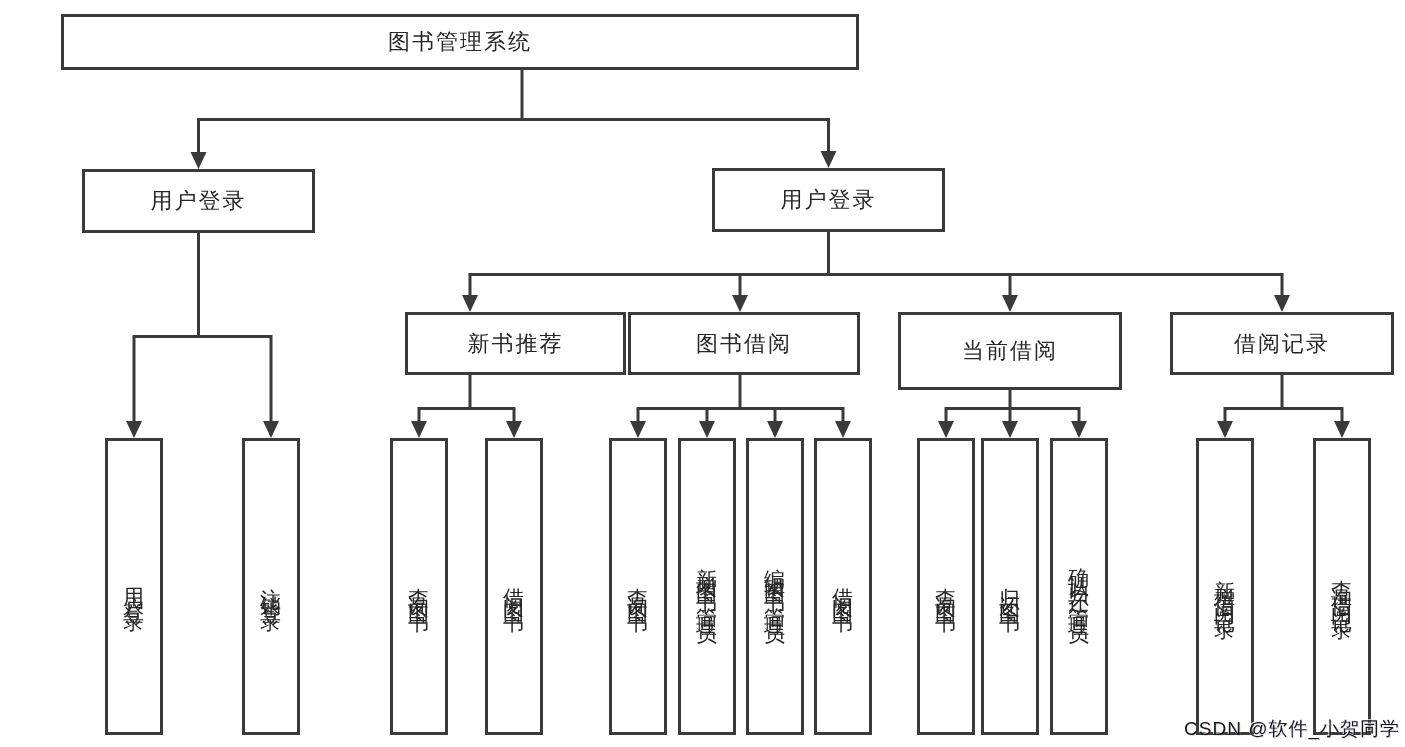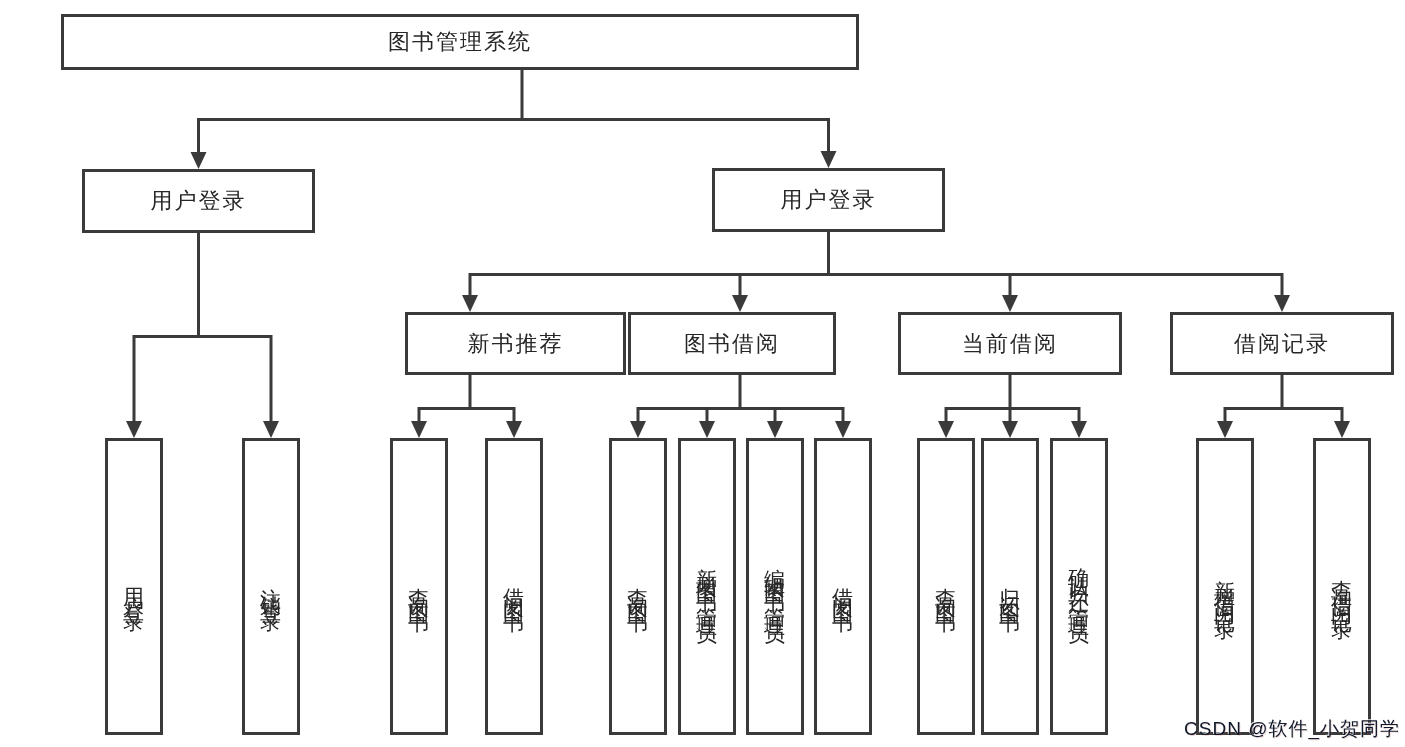--- a/index.html
+++ b/index.html
@@ -129,7 +129,7 @@
   <div class="box h" style="left:358px; top:312px; width:221px; height:63px;margin-left:47px;">
     <span class="label">新书推荐</span>
   </div>
-  <div class="box h" style="left:628px; top:312px; width:208px; height:63px;justify-content:center;">
+  <div class="box h" style="left:628px; top:312px; width:232px; height:63px;justify-content:center;">
     <span class="label">图书借阅</span>
   </div>
   <div class="box h" style="left:898px; top:312px; width:224px; height:63px;">

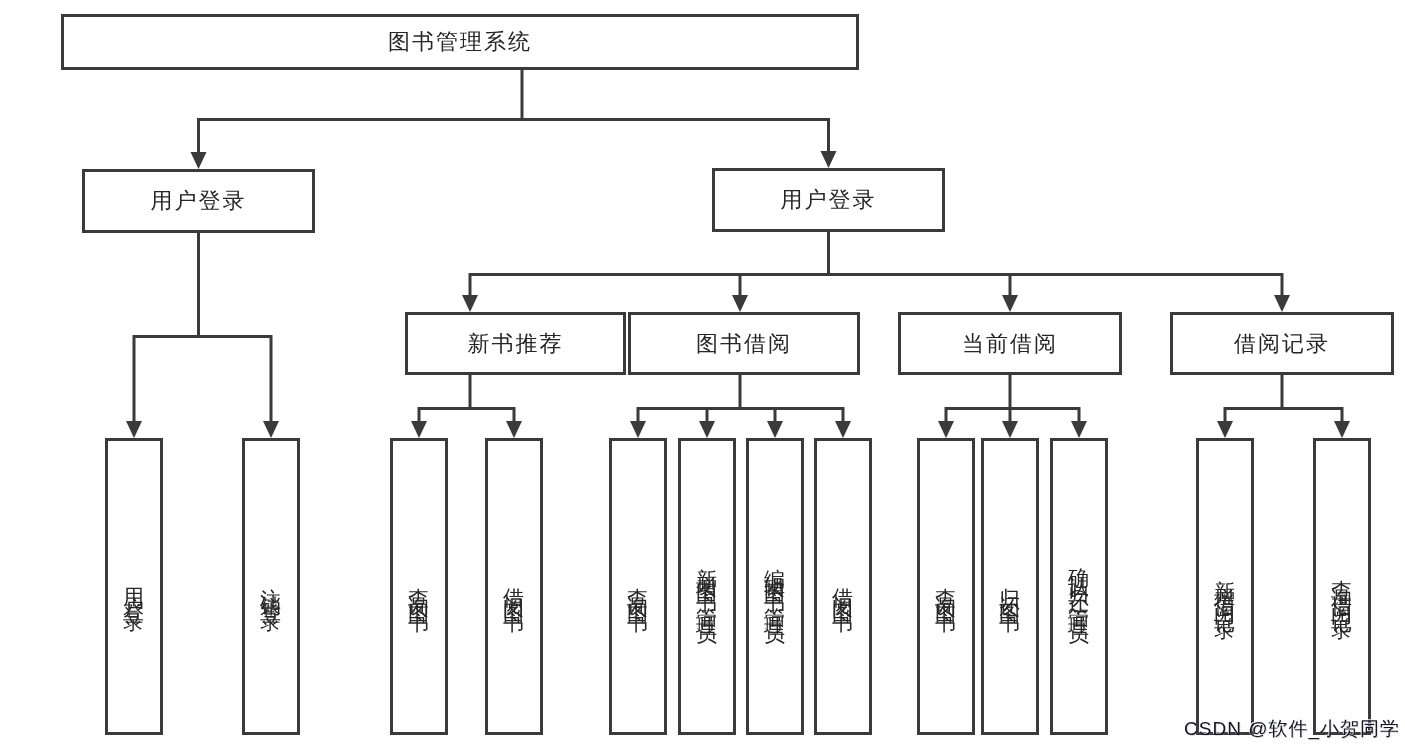--- a/index.html
+++ b/index.html
@@ -132,7 +132,7 @@
   <div class="box h" style="left:628px; top:312px; width:232px; height:63px;justify-content:center;">
     <span class="label">图书借阅</span>
   </div>
-  <div class="box h" style="left:898px; top:312px; width:224px; height:63px;">
+  <div class="box h" style="left:898px; top:312px; width:224px; height:78px;">
     <span class="label">当前借阅</span>
   </div>
   <div class="box h" style="left:1170px; top:312px; width:224px; height:63px;">

